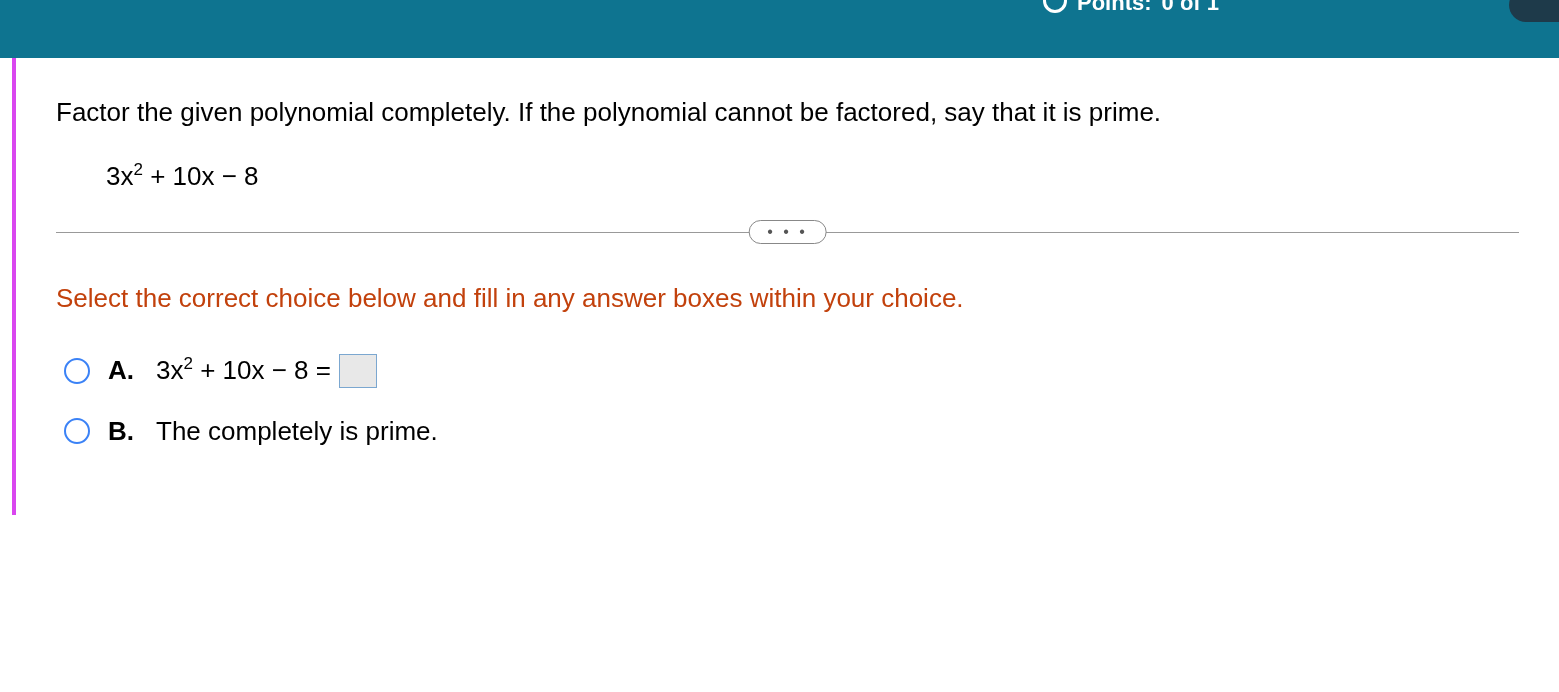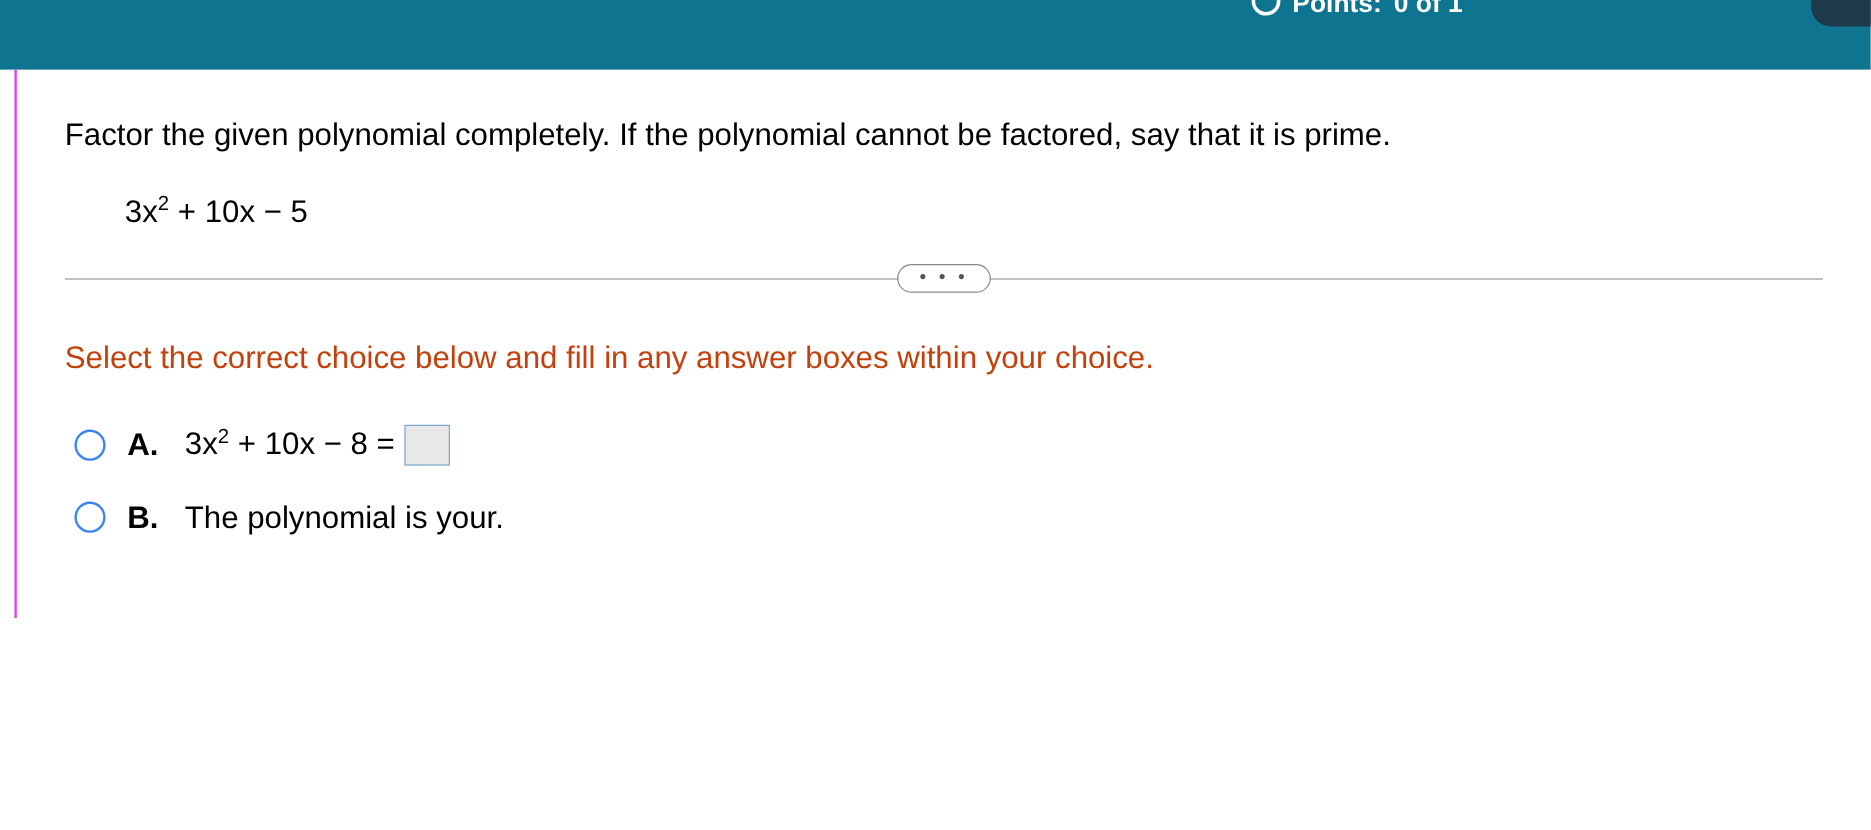--- a/index.html
+++ b/index.html
@@ -57,7 +57,7 @@
       height: 34px;
     }
     .content-area {
-      border-left: 2px solid #d946ef;
+      border-left: 4px solid #d946ef;
       margin-left: 12px;
       padding: 35px 40px 40px 40px;
       background: white;

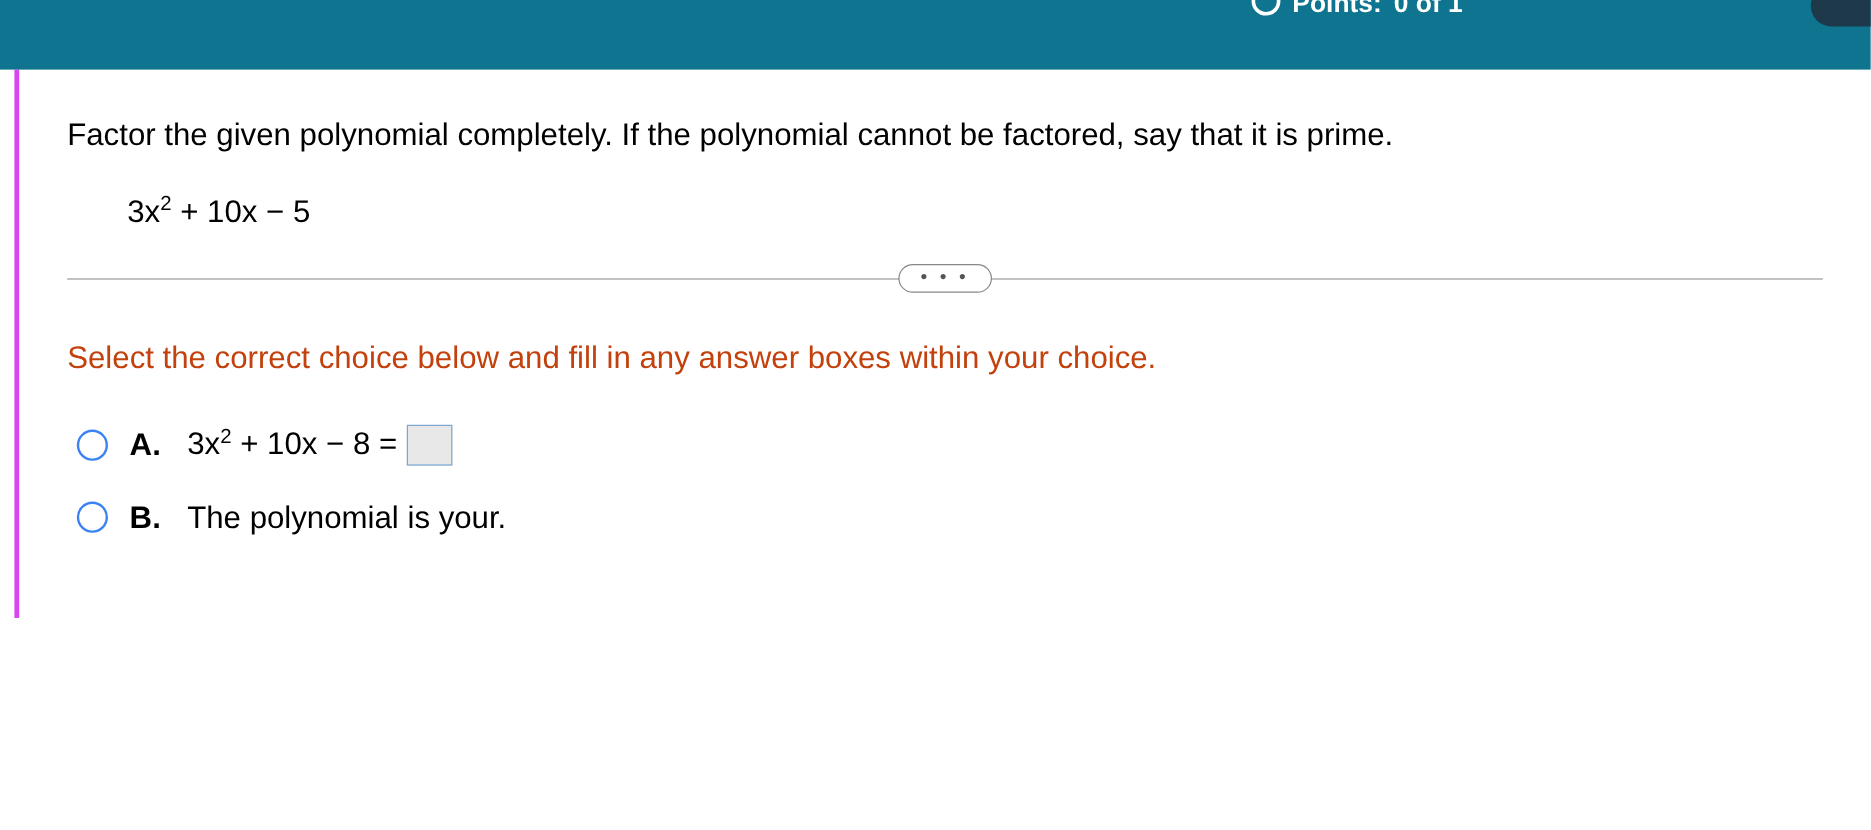--- a/index.html
+++ b/index.html
@@ -164,7 +164,7 @@
   <div class="question-text">Factor the given polynomial completely.  If the polynomial cannot be factored, say that it is prime.</div>
 
   <div class="polynomial">
-    <span>3x</span><sup>2</sup><span> + 10x − 5</span>
+    <span>3x</span><sup>2</sup><span> + 10x − 8</span>
   </div>
 
   <div class="divider-container">

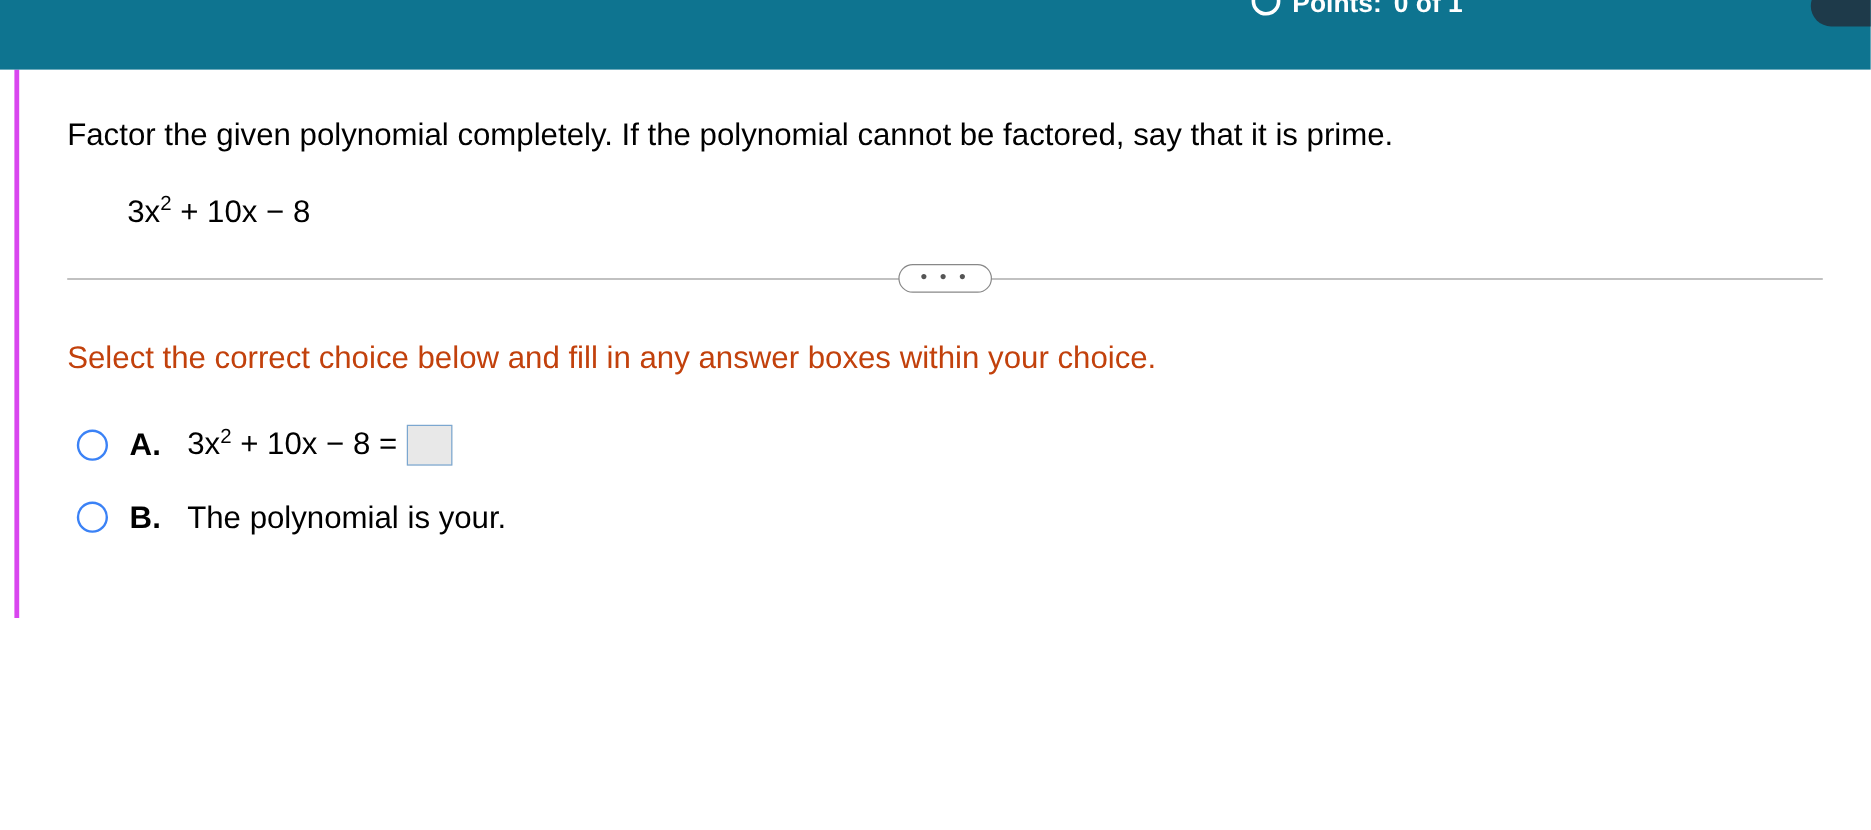--- a/index.html
+++ b/index.html
@@ -188,7 +188,7 @@
   <div class="choice-row">
     <div class="radio-circle"></div>
     <div class="choice-label">B.</div>
-    <div class="choice-content">The polynomial is your.</div>
+    <div class="choice-content">The completely is prime.</div>
   </div>
 </div>
 

